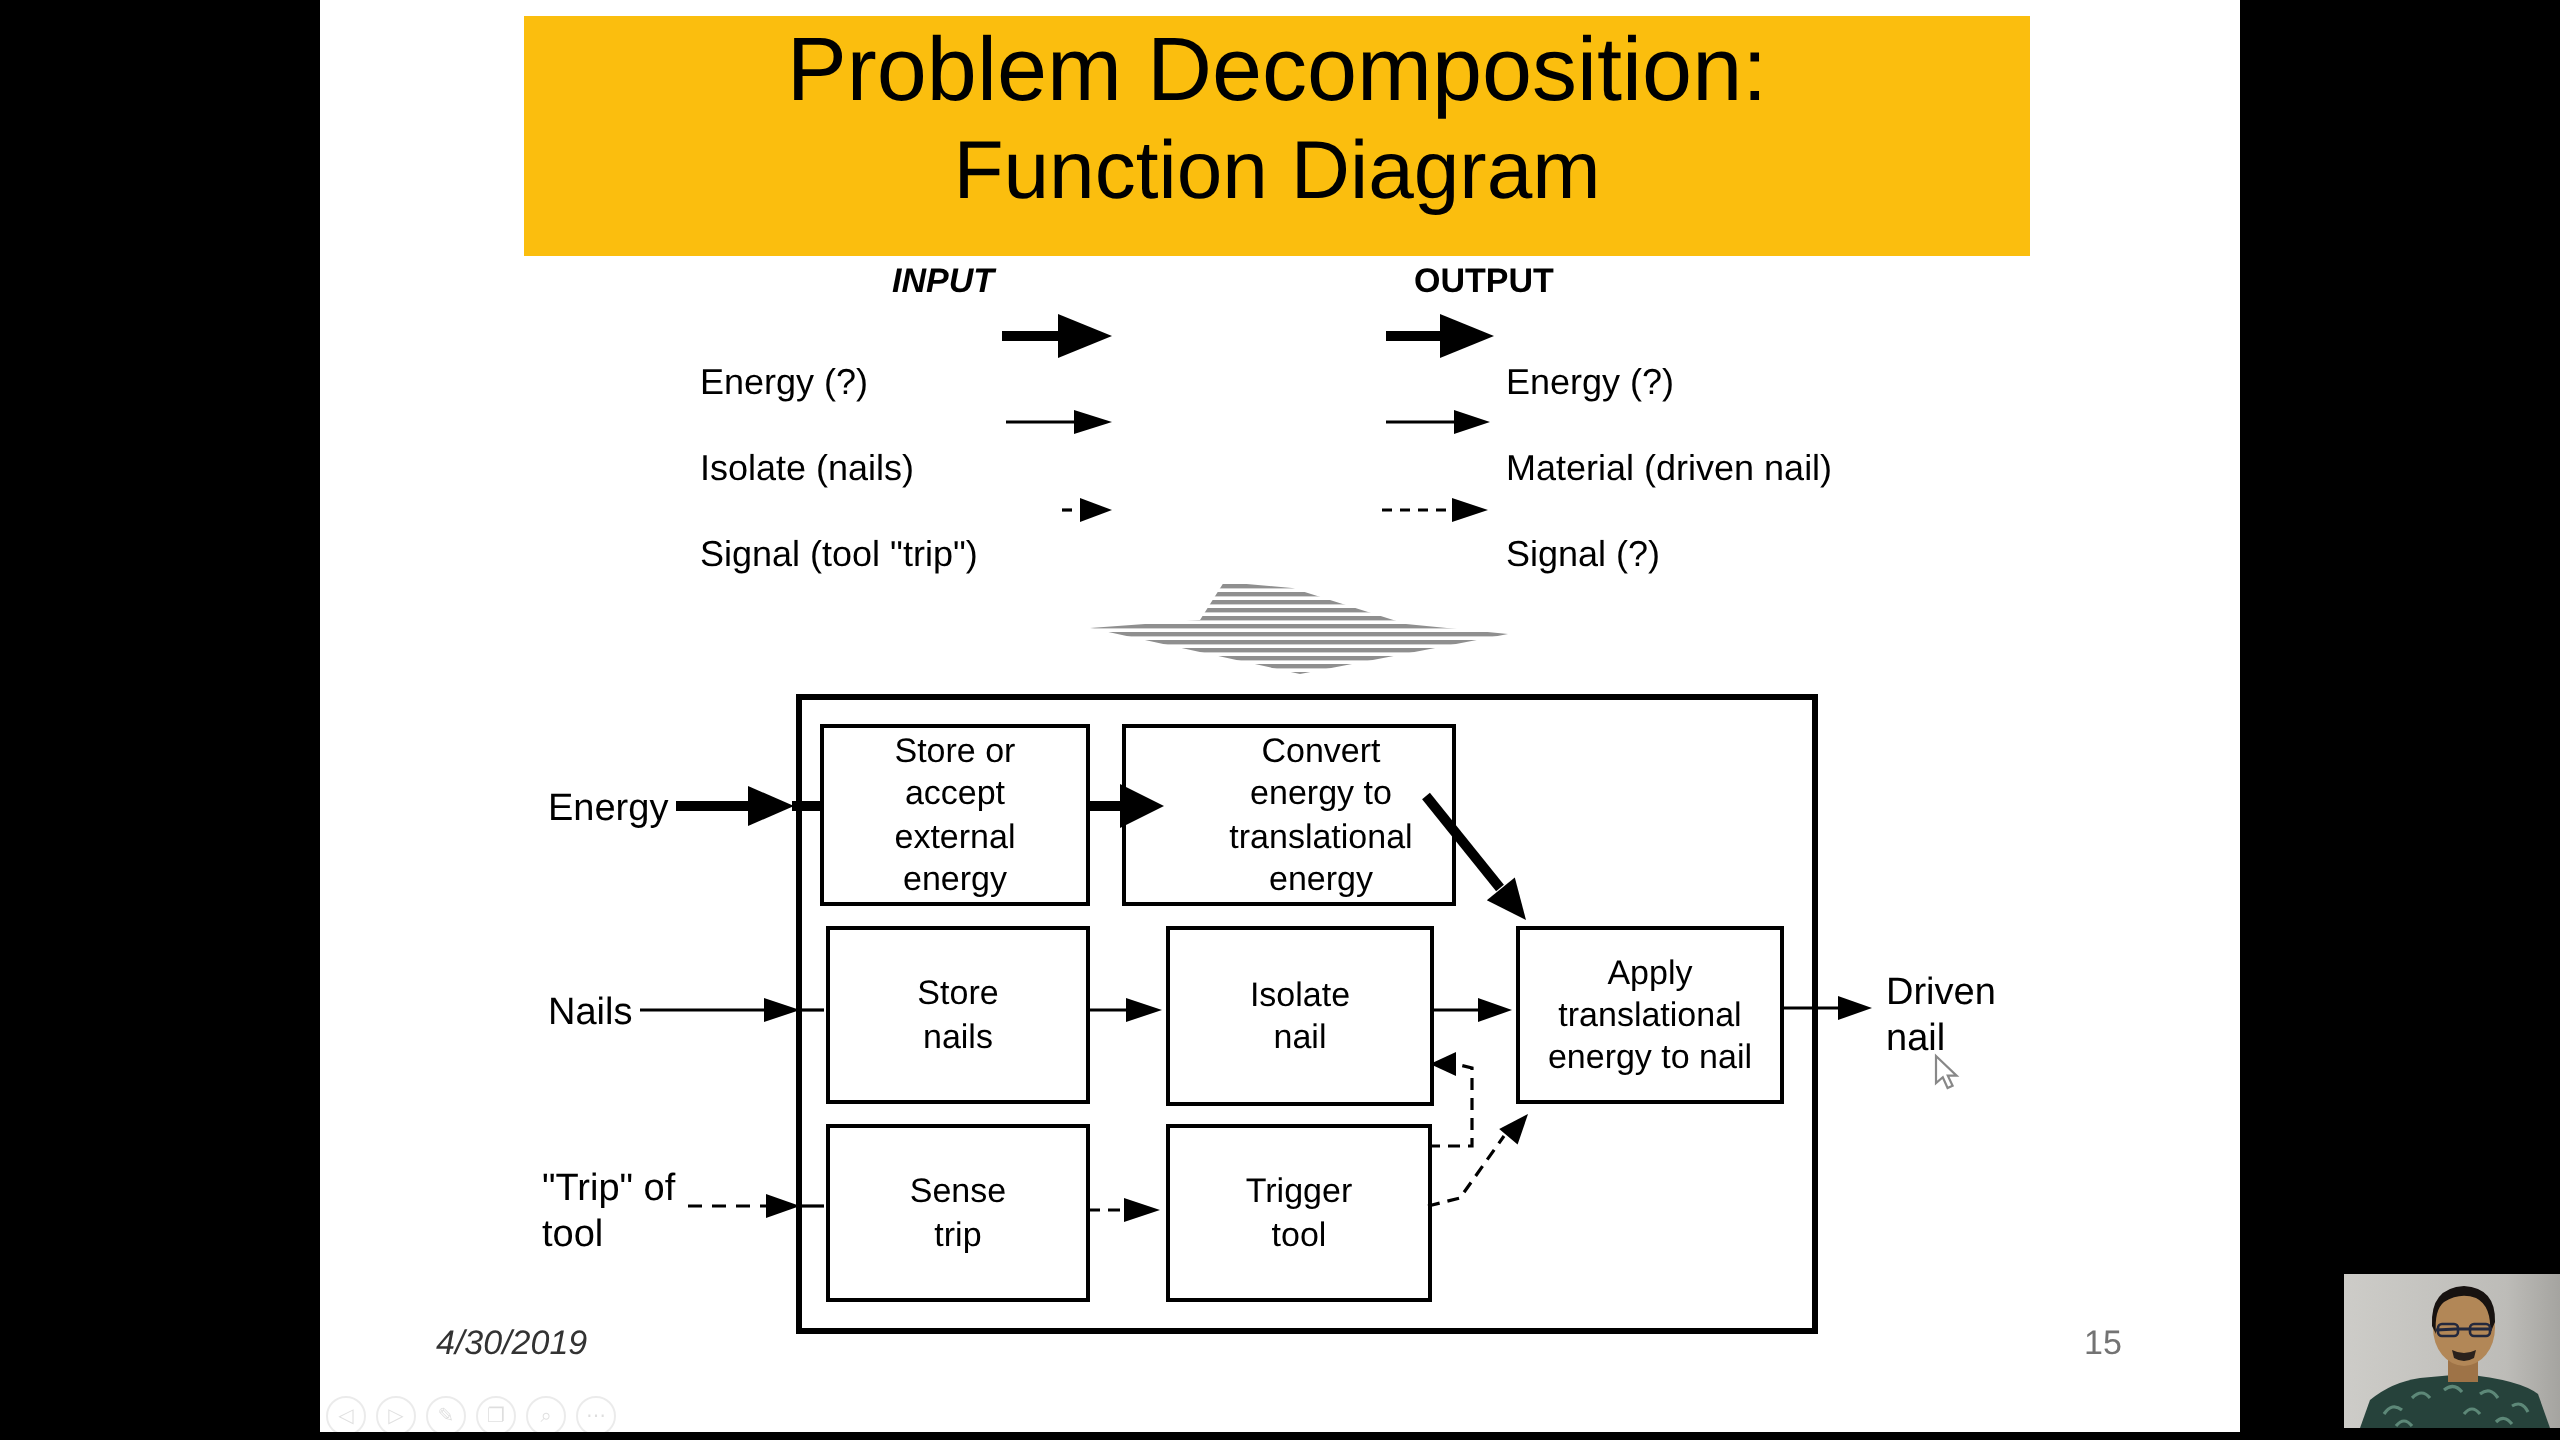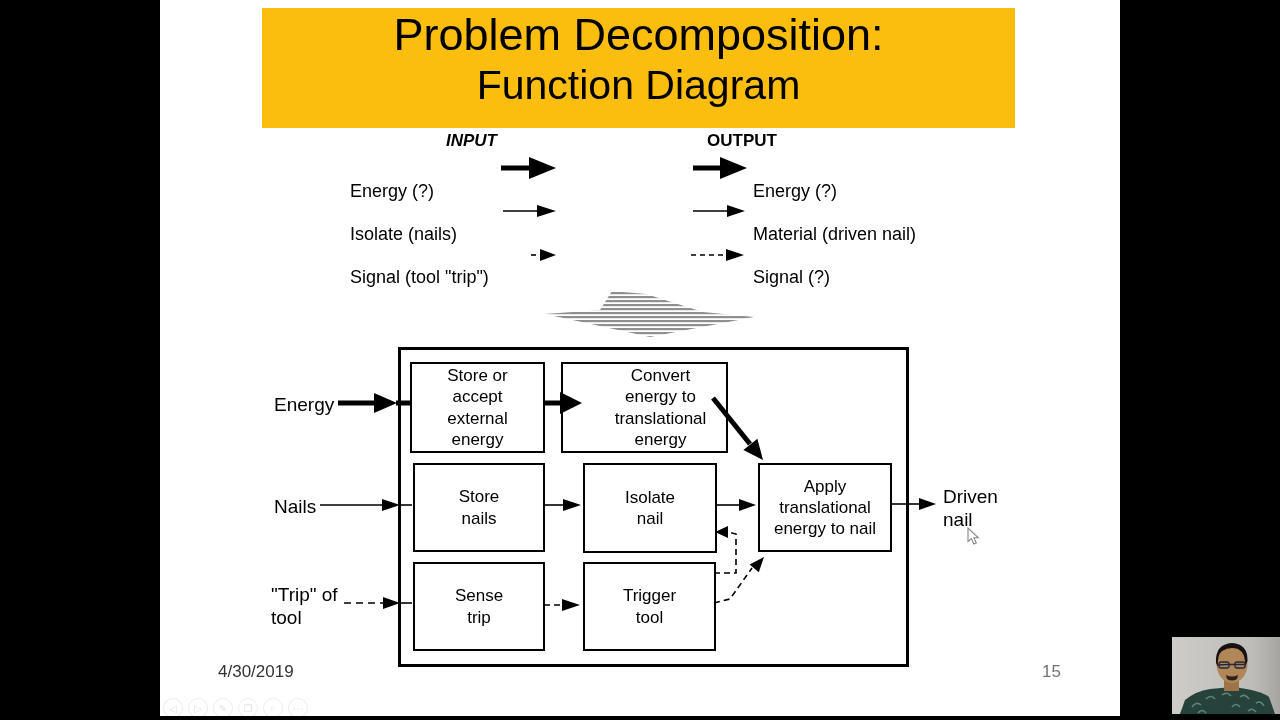--- a/index.html
+++ b/index.html
@@ -149,7 +149,7 @@
     </g>
   </svg>
 
-  <div class="foot" style="left:218px;top:662px;">4/30/2019</div>
+  <div class="foot" style="left:218px;top:662px;font-style:italic;">4/30/2019</div>
   <div class="foot" style="left:1042px;top:662px;color:#737373;">15</div>
 
   <div class="pbtn" style="left:163px;">

